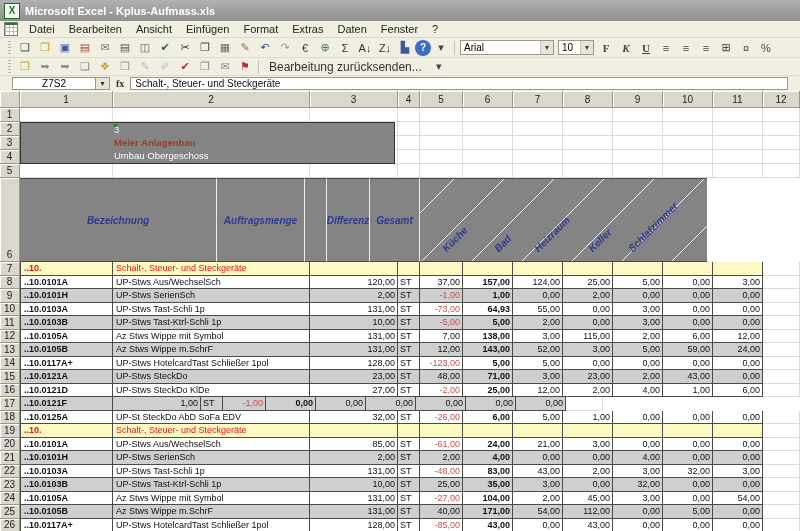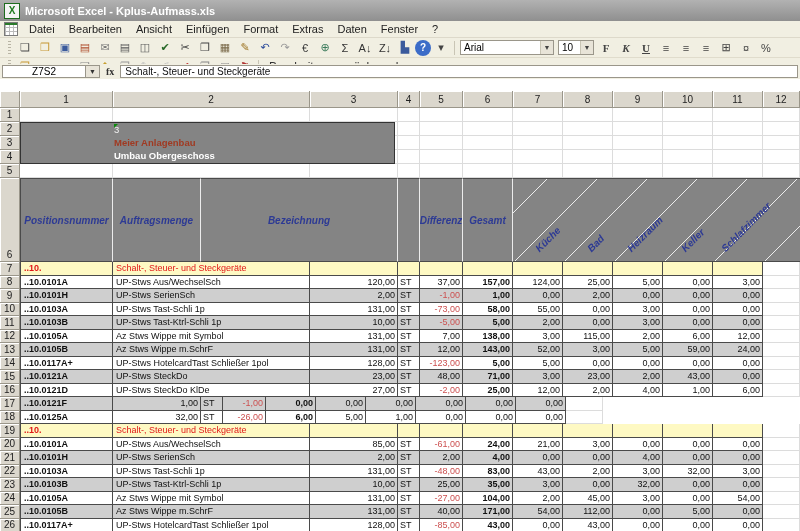--- a/index.html
+++ b/index.html
@@ -42,8 +42,8 @@
   .sep{width:1px;height:14px;background:#c9c5b5;margin:0 3px}
 
   
-  .fbar{position:absolute;top:64px;left:0;width:800px;height:15px;background:#f1efe2;
-    display:flex;align-items:center;font-size:10px;box-sizing:border-box;padding:0 2px}
+  .fbar{position:absolute;top:76px;left:0;width:800px;height:15px;background:#f1efe2;
+    display:flex;align-items:center;font-size:10px;box-sizing:border-box;padding:0 12px}
   .namebox{width:84px;height:13px;background:#fff;border:1px solid #9a968a;display:flex;
     align-items:center;justify-content:center;box-sizing:border-box}
   .nbarr{width:14px;height:13px;background:#e8e4d8;border:1px solid #9a968a;border-left:none;

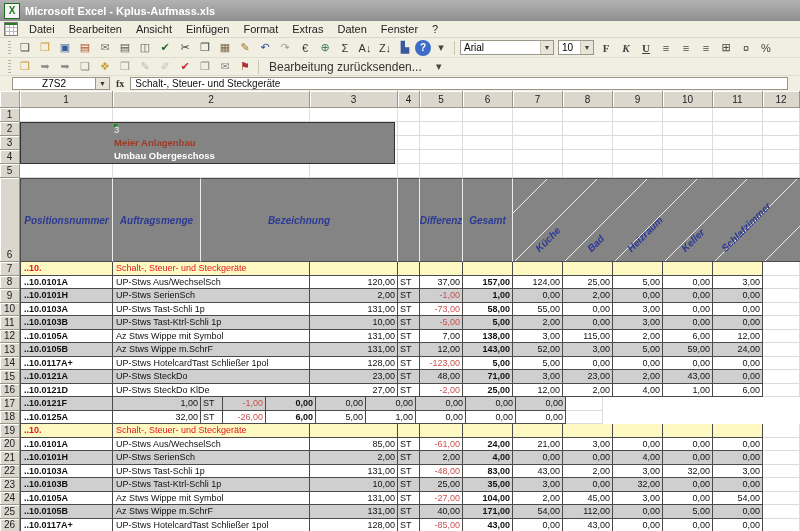--- a/index.html
+++ b/index.html
@@ -96,7 +96,7 @@
   .tb-line{height:13px;padding-left:93px;display:flex;align-items:center;position:relative}
   .tb-l1{color:#f2f2f2}
   .tb-l2{color:#a03a22;font-weight:bold}
-  .tb-l3{color:#fff;font-weight:bold}
+  .tb-l3{color:#fff;font-weight:normal}
   .cmark{position:absolute;left:93px;top:1px;width:0;height:0;
     border-top:4px solid #0c8a0c;border-right:4px solid transparent}
 </style>

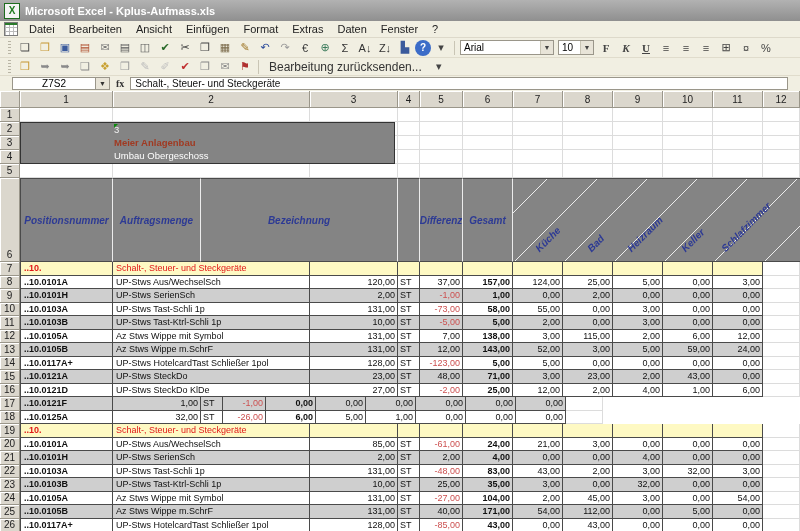--- a/index.html
+++ b/index.html
@@ -283,7 +283,6 @@
   
   <div class="r r6" data-name="header-row">
     <div class="hc w0 h6hdr" data-name="row-header">6</div>
-    <div class="c w1 h6 first" data-name="header-positionsnummer">Positionsnummer</div>
     <div class="c w3 h6" data-name="header-auftragsmenge">Auftragsmenge</div>
     <div class="c w2 h6" data-name="header-bezeichnung">Bezeichnung</div>
     <div class="c w4 h6" data-name="header-einheit"></div>

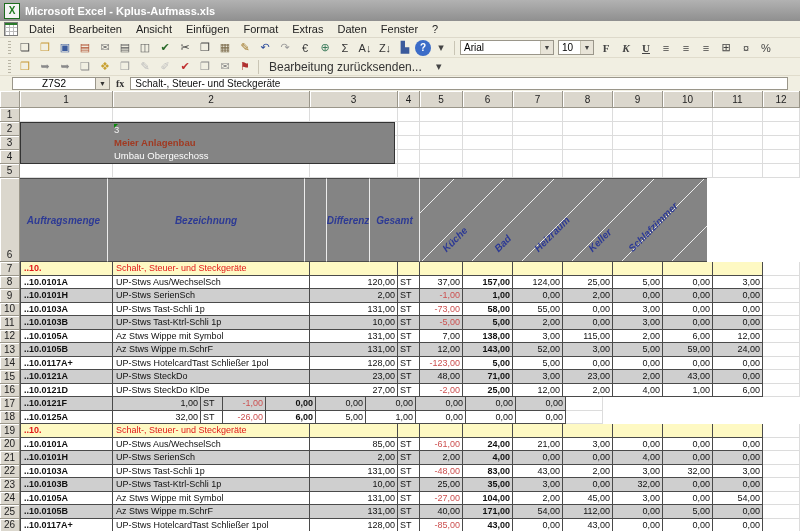--- a/index.html
+++ b/index.html
@@ -283,8 +283,8 @@
   
   <div class="r r6" data-name="header-row">
     <div class="hc w0 h6hdr" data-name="row-header">6</div>
+    <div class="c w2 h6" data-name="header-bezeichnung">Bezeichnung</div>
     <div class="c w3 h6" data-name="header-auftragsmenge">Auftragsmenge</div>
-    <div class="c w2 h6" data-name="header-bezeichnung">Bezeichnung</div>
     <div class="c w4 h6" data-name="header-einheit"></div>
     <div class="c w5 h6" data-name="header-differenz">Differenz</div>
     <div class="c w6 h6" data-name="header-gesamt">Gesamt</div>

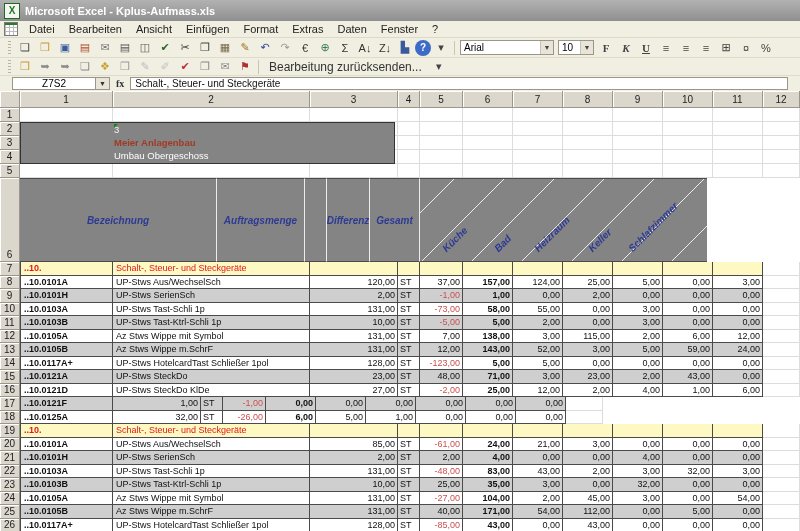--- a/index.html
+++ b/index.html
@@ -342,7 +342,7 @@
     <div class="c w3 dk num" data-name="cell-auftragsmenge">131,00</div>
     <div class="c w4 dk unit" data-name="cell-einheit">ST</div>
     <div class="c w5 dk num neg" data-name="cell-differenz">-73,00</div>
-    <div class="c w6 dk num ges" data-name="cell-gesamt">58,00</div>
+    <div class="c w6 dk num ges" data-name="cell-gesamt">64,93</div>
     <div class="c wr dk num" data-name="cell-room">55,00</div>
     <div class="c wr dk num" data-name="cell-room">0,00</div>
     <div class="c wr dk num" data-name="cell-room">3,00</div>

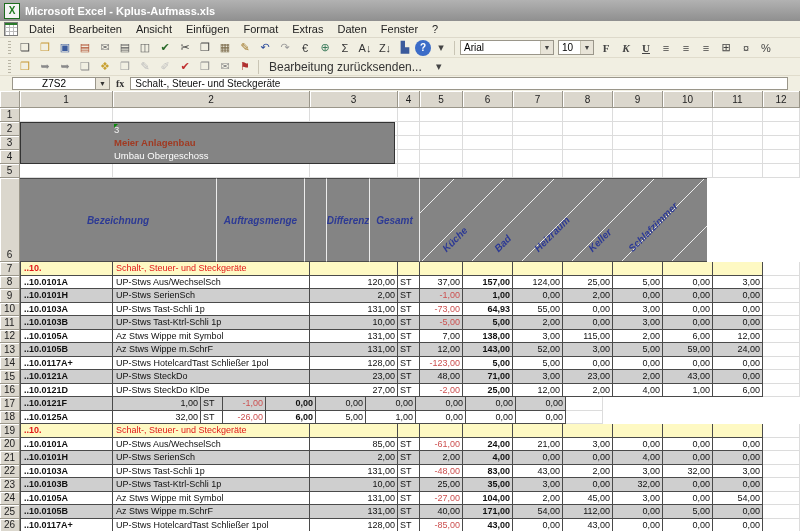--- a/index.html
+++ b/index.html
@@ -449,6 +449,7 @@
   </div><div class="r rd even" data-name="sheet-row">
     <div class="hc w0" data-name="row-header">18</div>
     <div class="c w1 dk first pos" data-name="cell-positionsnummer">..10.0125A</div>
+    <div class="c w2 dk bez" data-name="cell-bezeichnung">UP-St SteckDo AbD SoFa EDV</div>
     <div class="c w3 dk num" data-name="cell-auftragsmenge">32,00</div>
     <div class="c w4 dk unit" data-name="cell-einheit">ST</div>
     <div class="c w5 dk num neg" data-name="cell-differenz">-26,00</div>

